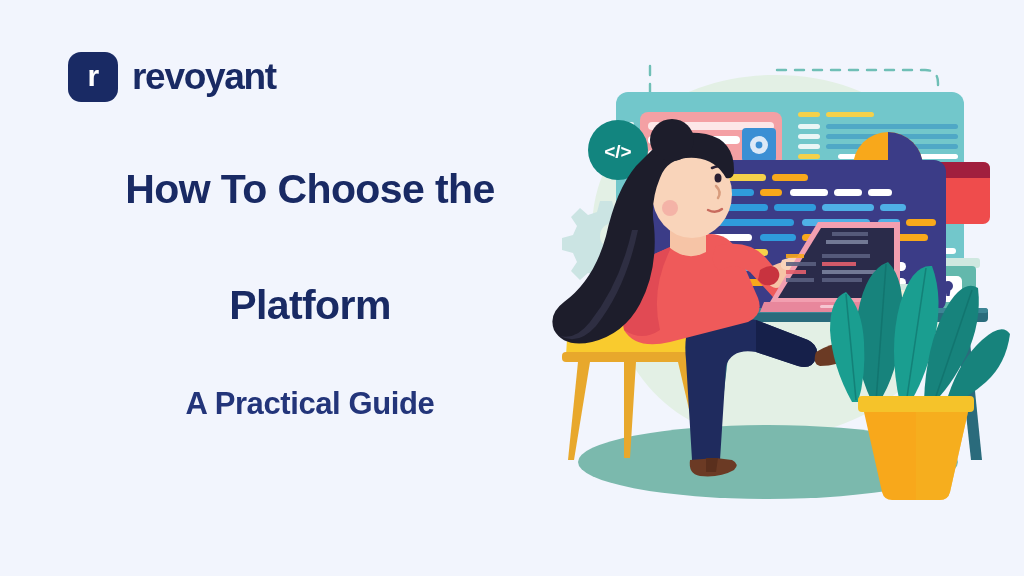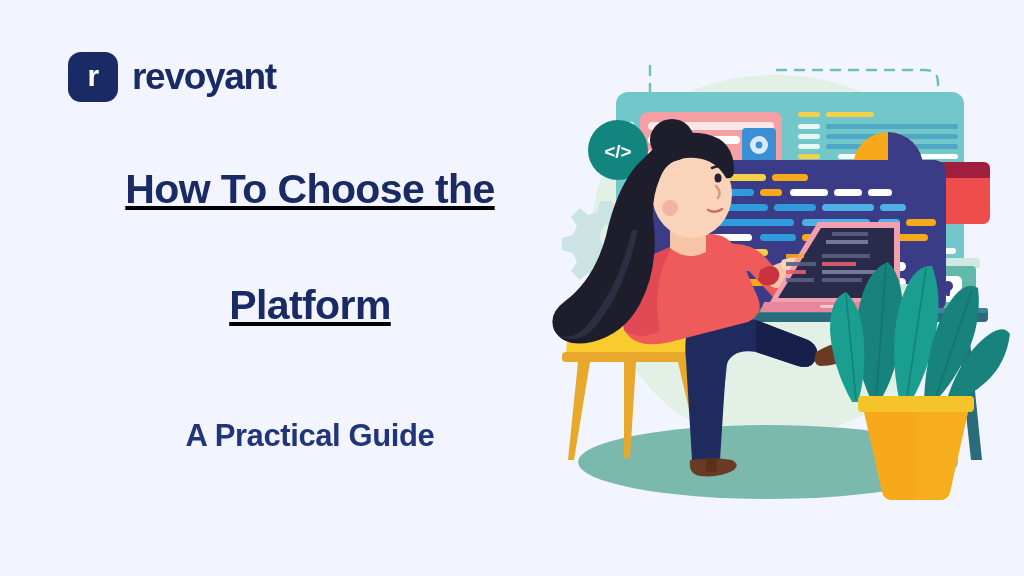--- a/index.html
+++ b/index.html
@@ -48,7 +48,6 @@
     left:40px; top:160px;
     width:540px;
     text-align:center;
-    text-decoration:underline;
   }
   .headline h1 {
     color:#192a64;

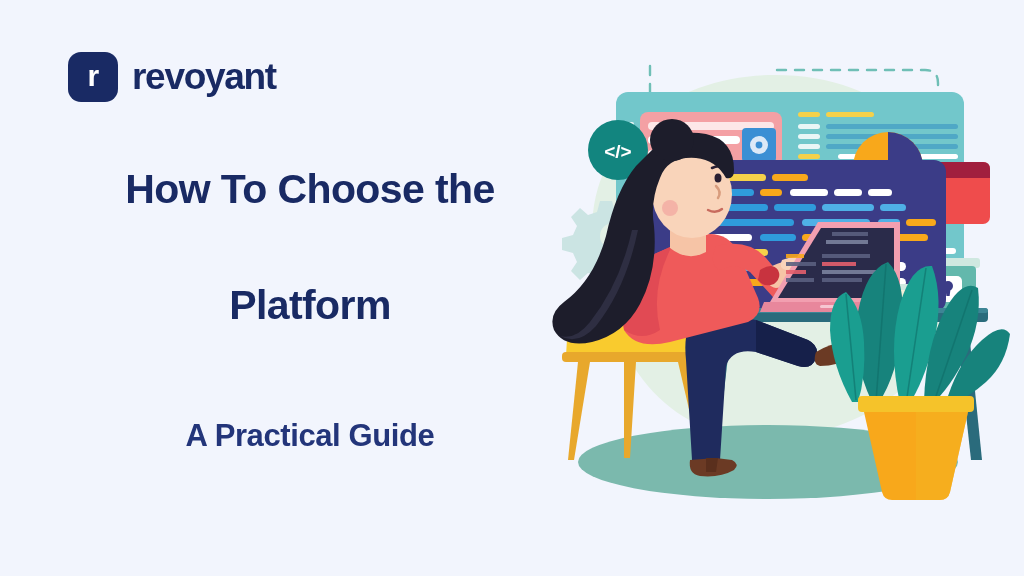--- a/index.html
+++ b/index.html
@@ -67,7 +67,6 @@
     font-size:31px;
     font-weight:bold;
     letter-spacing:-0.4px;
-    margin-top:32px;
   }
 
   

